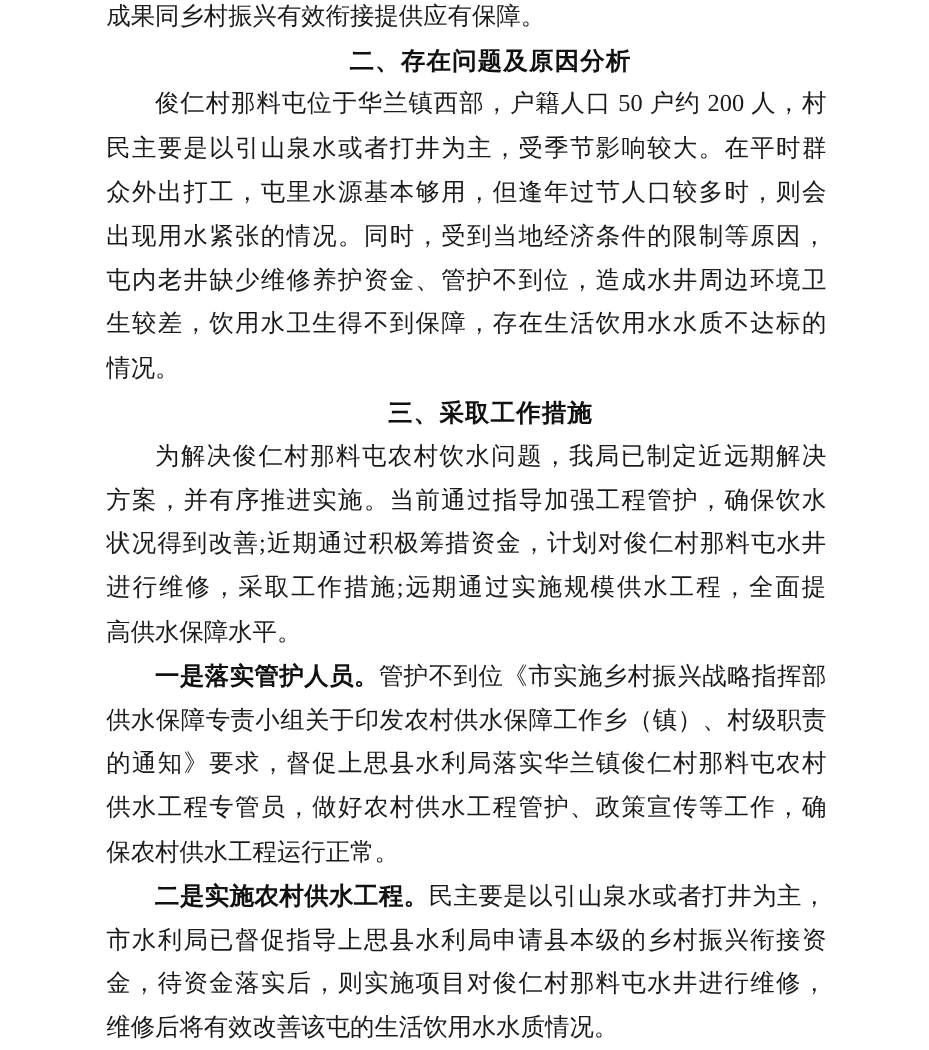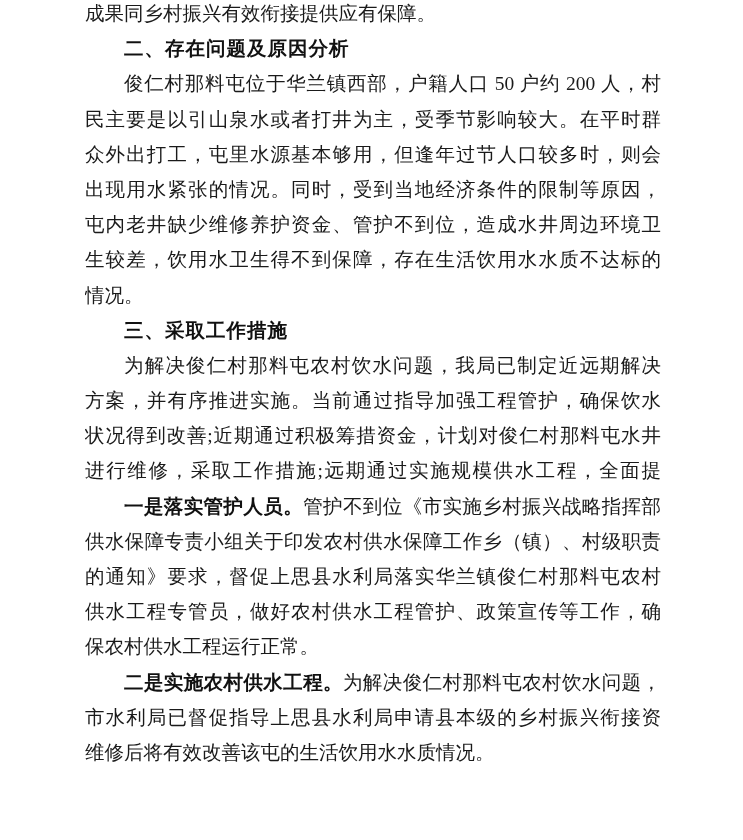--- a/index.html
+++ b/index.html
@@ -41,6 +41,7 @@
   }
   .line.indent {
     text-indent: 39px;
+    text-align: center;
   }
   .line.heading {
     font-family: "DejaVu Sans", "Liberation Sans", sans-serif;

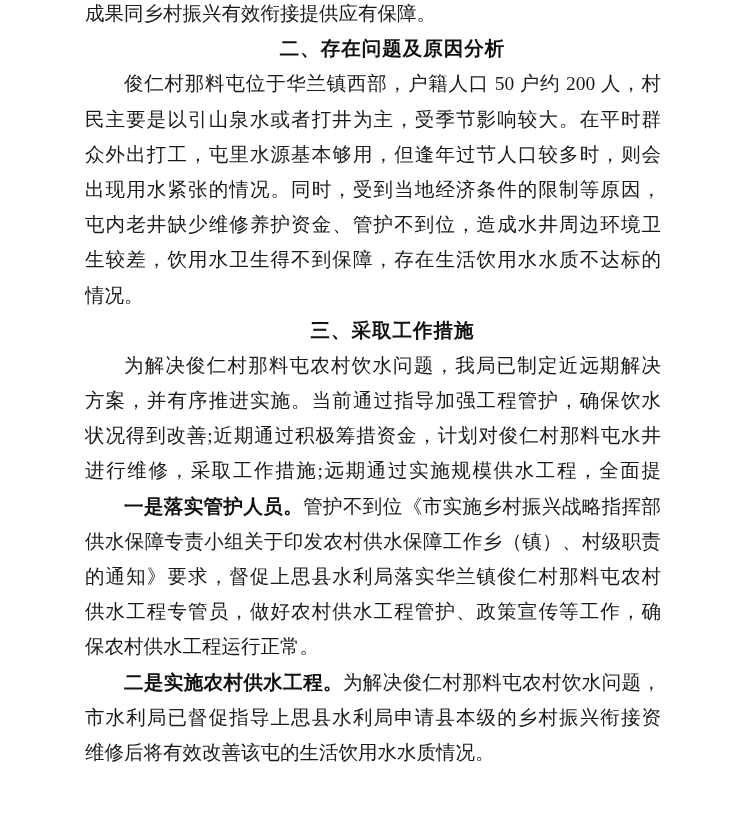--- a/index.html
+++ b/index.html
@@ -74,6 +74,7 @@
       <div class="line fill">方案，并有序推进实施。当前通过指导加强工程管护，确保饮水</div>
       <div class="line fill">状况得到改善;近期通过积极筹措资金，计划对俊仁村那料屯水井</div>
       <div class="line fill">进行维修，采取工作措施;远期通过实施规模供水工程，全面提</div>
+      <div class="line">高供水保障水平。</div>
       <div class="line indent fill"><span class="lead">一是落实管护人员。</span><span>管护不到位《市实施乡村振兴战略指挥部</span></div>
       <div class="line fill">供水保障专责小组关于印发农村供水保障工作乡（镇）、村级职责</div>
       <div class="line fill">的通知》要求，督促上思县水利局落实华兰镇俊仁村那料屯农村</div>

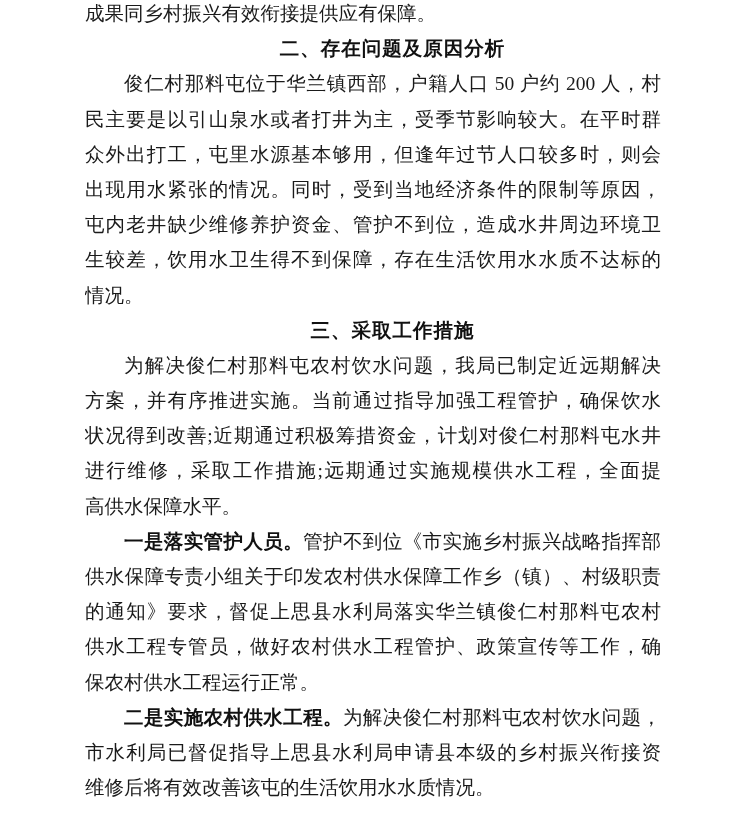--- a/index.html
+++ b/index.html
@@ -80,7 +80,7 @@
       <div class="line fill">的通知》要求，督促上思县水利局落实华兰镇俊仁村那料屯农村</div>
       <div class="line fill">供水工程专管员，做好农村供水工程管护、政策宣传等工作，确</div>
       <div class="line">保农村供水工程运行正常。</div>
-      <div class="line indent fill"><span class="lead">二是实施农村供水工程。</span><span>为解决俊仁村那料屯农村饮水问题，</span></div>
+      <div class="line indent fill"><span class="lead">二是实施农村供水工程。</span><span>民主要是以引山泉水或者打井为主，</span></div>
       <div class="line fill">市水利局已督促指导上思县水利局申请县本级的乡村振兴衔接资</div>
       <div class="line">维修后将有效改善该屯的生活饮用水水质情况。</div>
     </div>

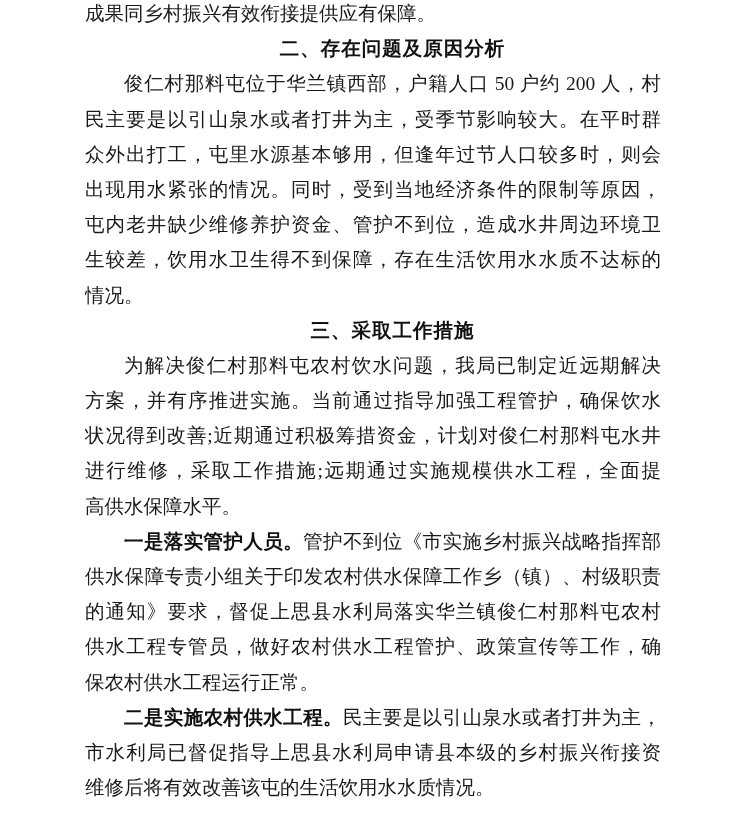--- a/index.html
+++ b/index.html
@@ -82,6 +82,7 @@
       <div class="line">保农村供水工程运行正常。</div>
       <div class="line indent fill"><span class="lead">二是实施农村供水工程。</span><span>民主要是以引山泉水或者打井为主，</span></div>
       <div class="line fill">市水利局已督促指导上思县水利局申请县本级的乡村振兴衔接资</div>
+      <div class="line fill">金，待资金落实后，则实施项目对俊仁村那料屯水井进行维修，</div>
       <div class="line">维修后将有效改善该屯的生活饮用水水质情况。</div>
     </div>
 </div>

